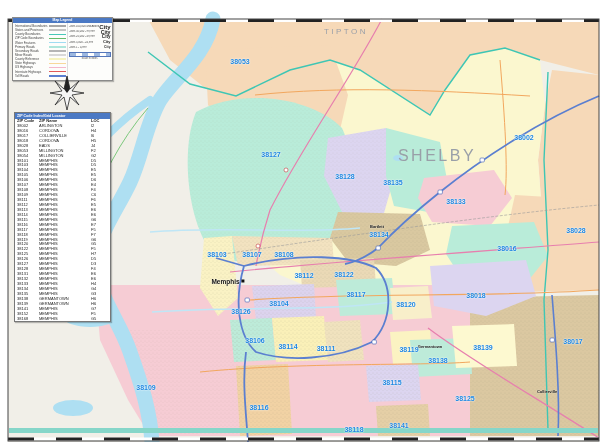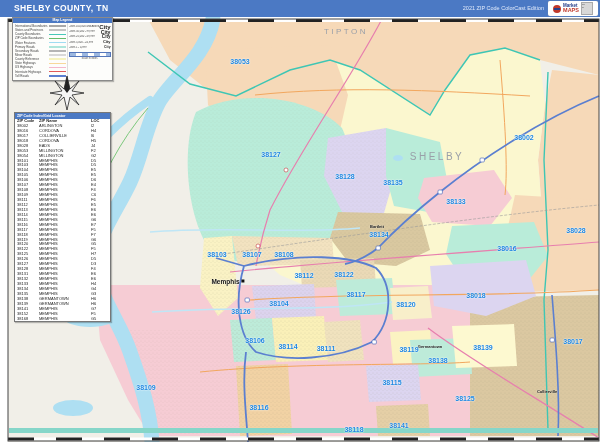--- a/index.html
+++ b/index.html
@@ -239,15 +239,6 @@
       <div class="zip-label" style="left: 146px; top: 387px;">38109</div>
     </div>
 
-  <div class="header">
-    <div class="title">SHELBY COUNTY, TN</div>
-    <div class="edition">2021 ZIP Code ColorCast Edition</div>
-    <div class="logo">
-      <span class="flag"></span>
-      <span class="wordmark"><span>Market</span><br><span class="maps">MAPS</span></span>
-      <span class="stamp">▪▪▪<br>▪▪</span>
-    </div>
-  </div>
 
   <div class="legend">
     <div class="legend-title">Map Legend</div>

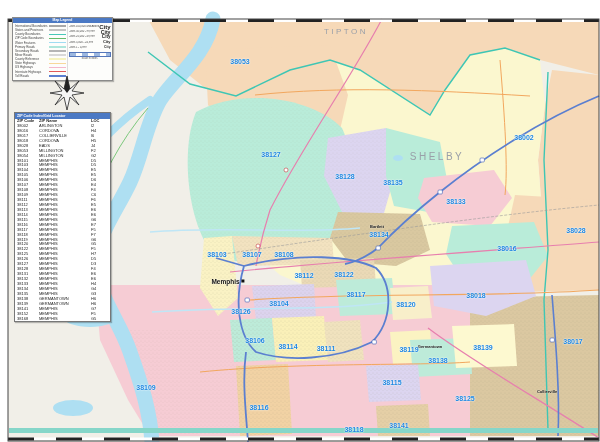--- a/index.html
+++ b/index.html
@@ -191,7 +191,7 @@
 
   <div class="map-layer" id="label-layer">
       <div class="county-label" style="left: 346px; top: 31px; font-size: 8px;">TIPTON</div>
-      <div class="county-label" style="left: 437px; top: 156px; font-size: 10px;">SHELBY</div>
+      <div class="county-label" style="left: 437px; top: 156px; font-size: 16px;">SHELBY</div>
       <div class="city-label" style="left: 228px; top: 281px; font-size: 6.5px;">
         <span>Memphis</span>
         <span class="city-dot"></span>

